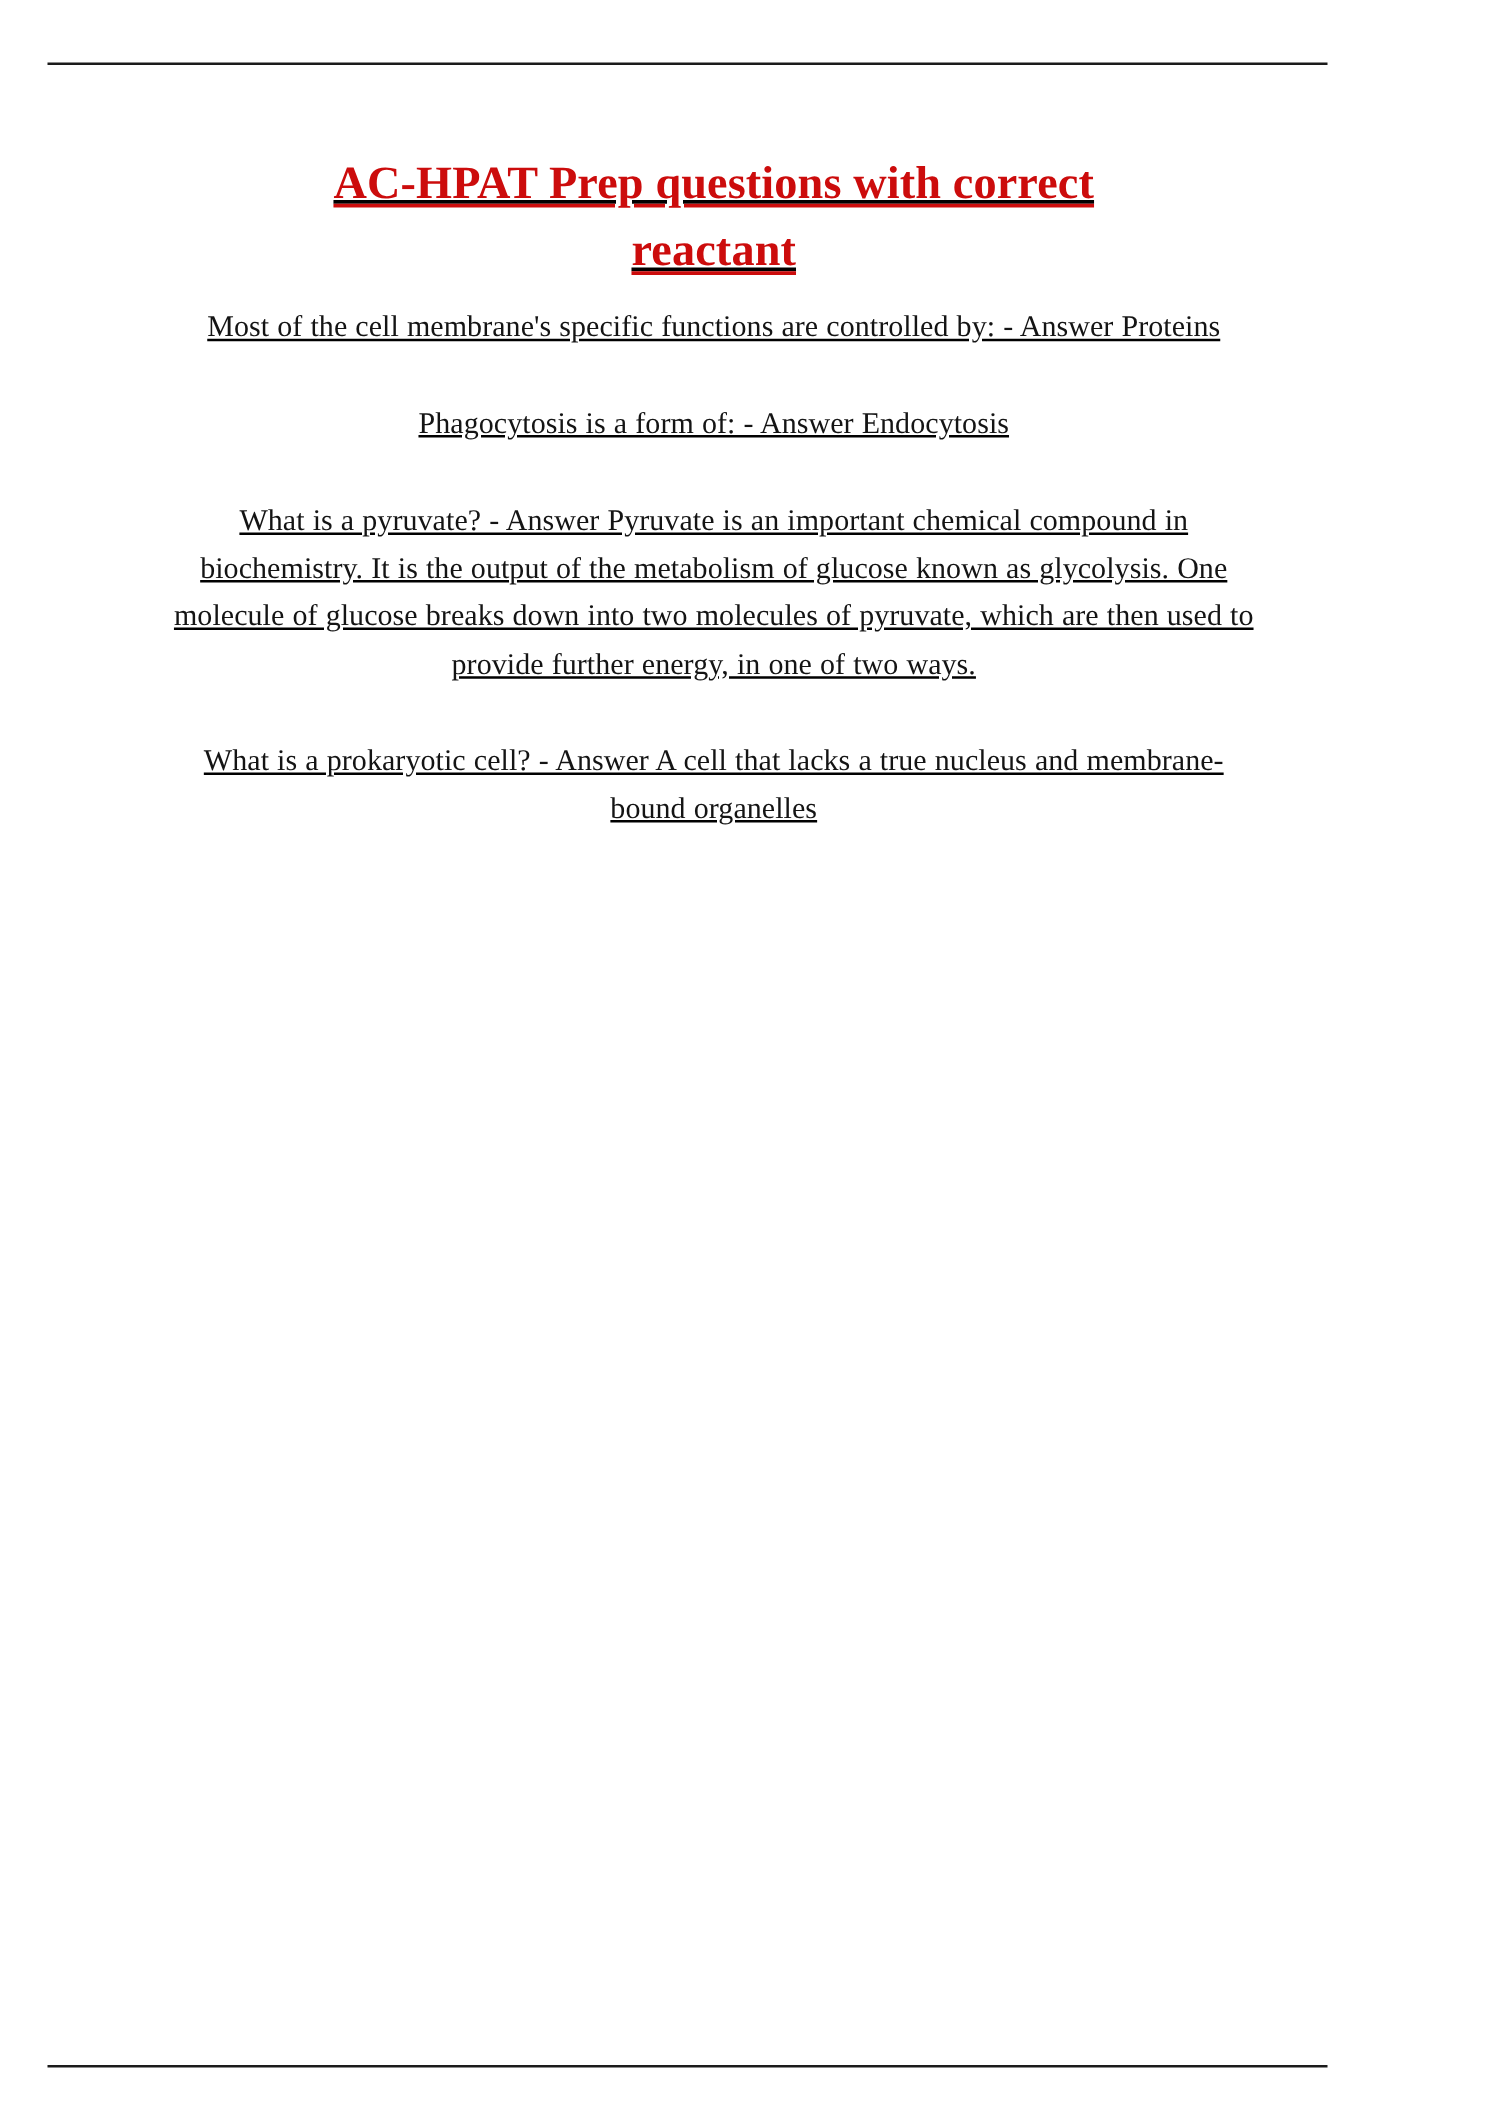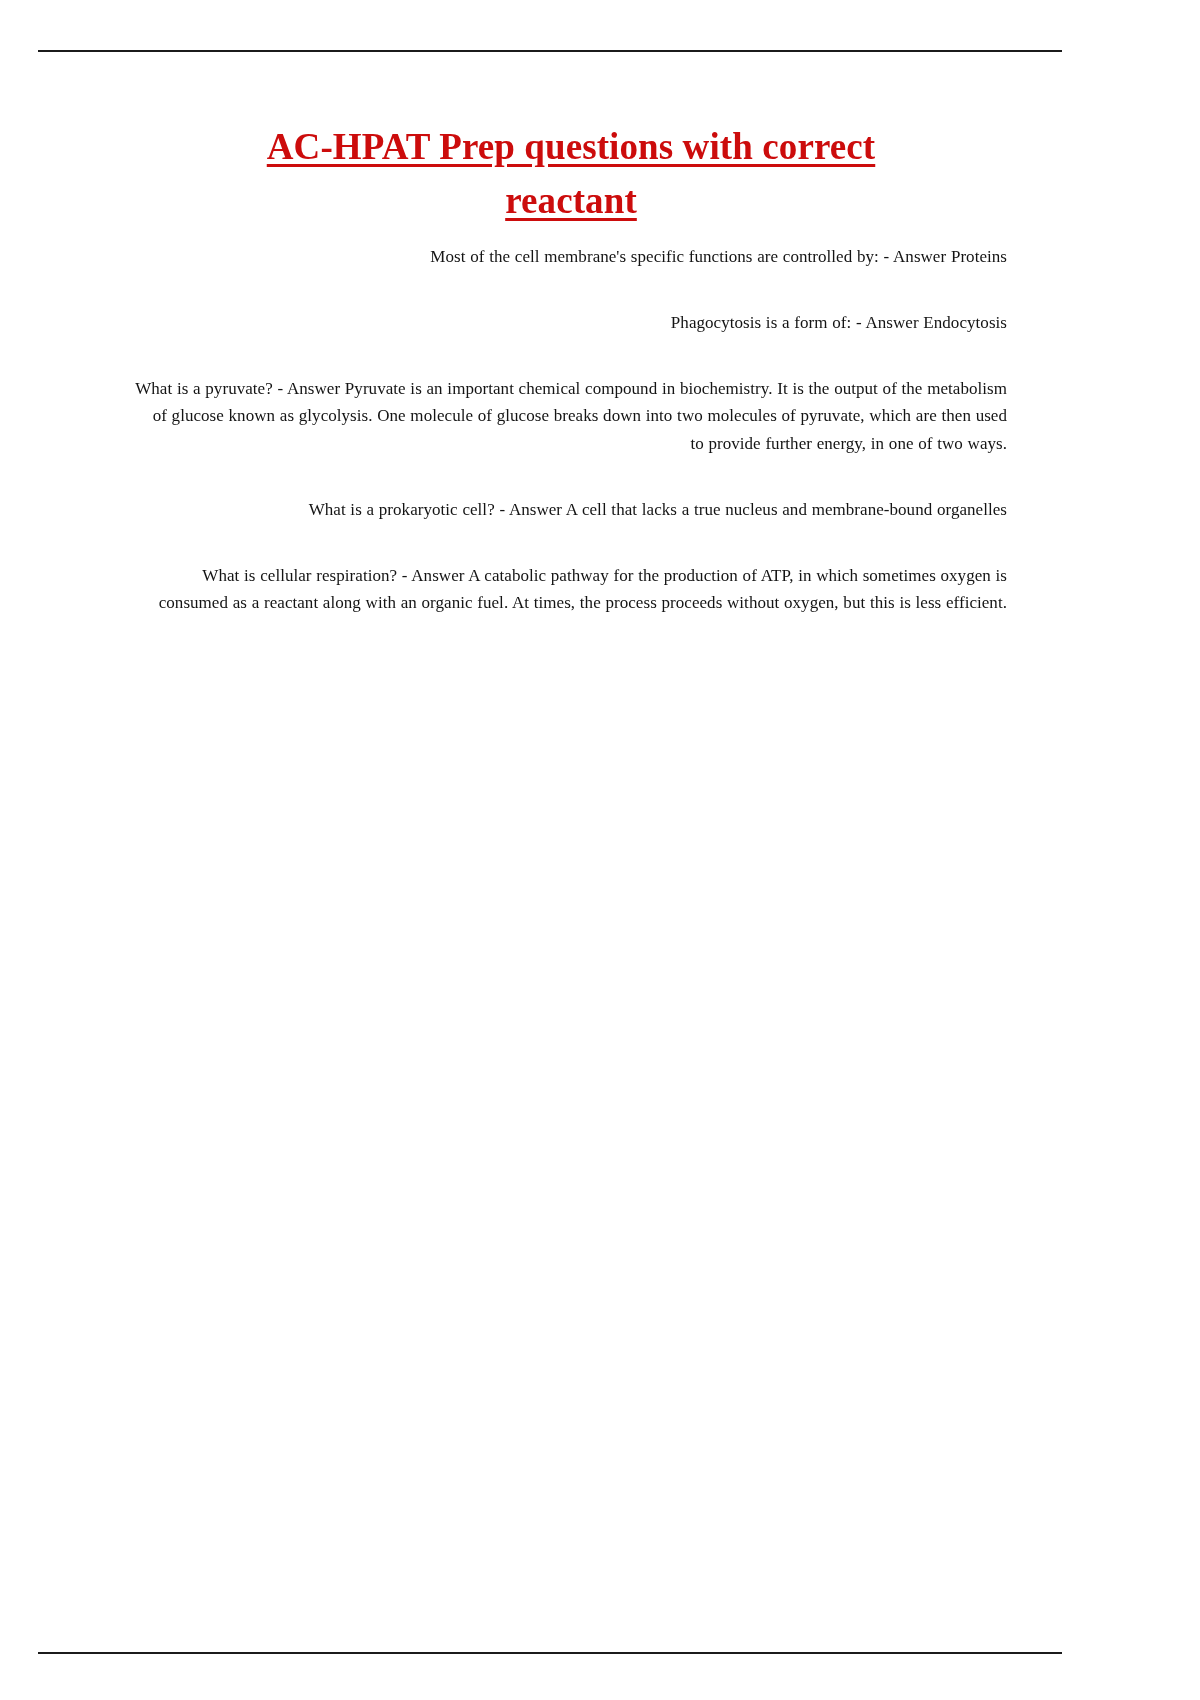--- a/index.html
+++ b/index.html
@@ -38,6 +38,7 @@
     left: 135px;
     top: 120px;
     width: 872px;
+    text-decoration: underline;
   }
 
   .doc-title {

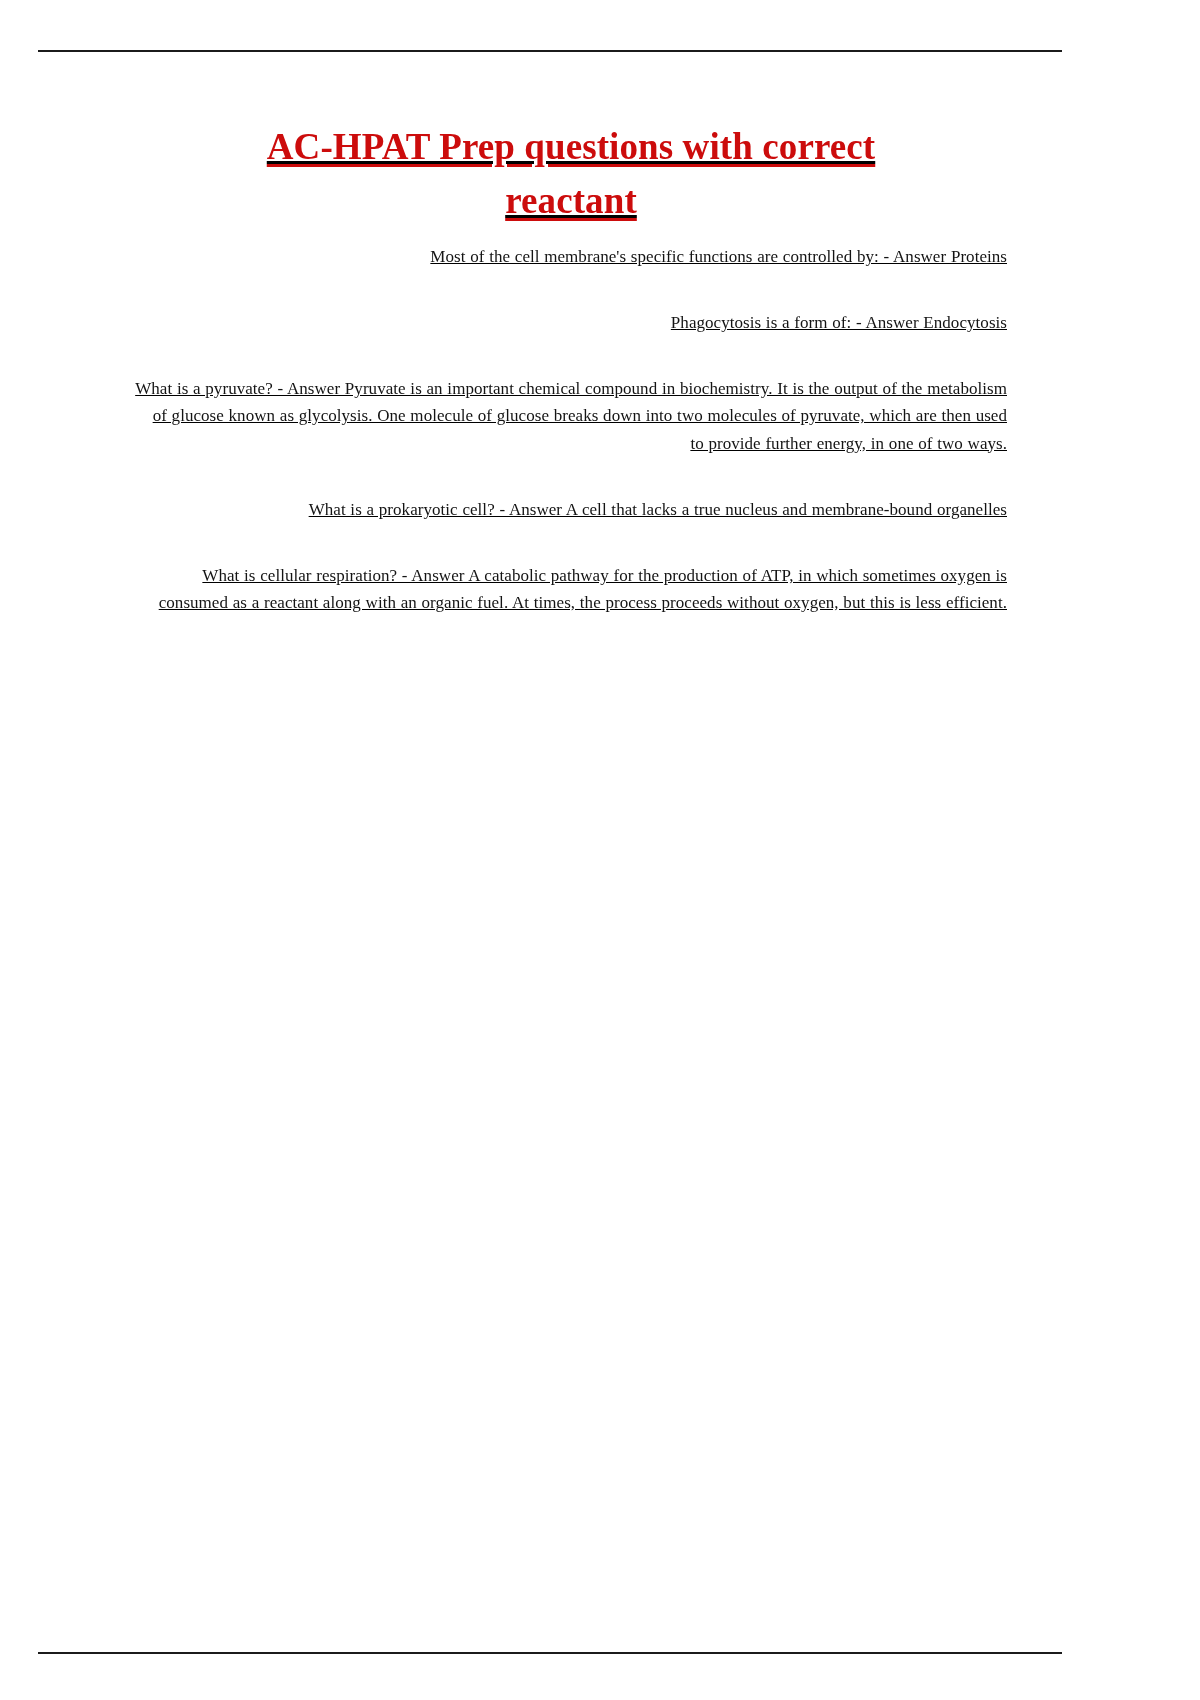--- a/index.html
+++ b/index.html
@@ -62,10 +62,10 @@
     list-style: none;
   }
   .qa-block {
-    font-size: 17px;
+    font-size: 24px;
     line-height: 1.60;
     margin: 0 0 39px 0;
-    text-align: right;
+    text-align: center;
     color: #141414;
     letter-spacing: 0.05px;
     word-spacing: 0.4px;

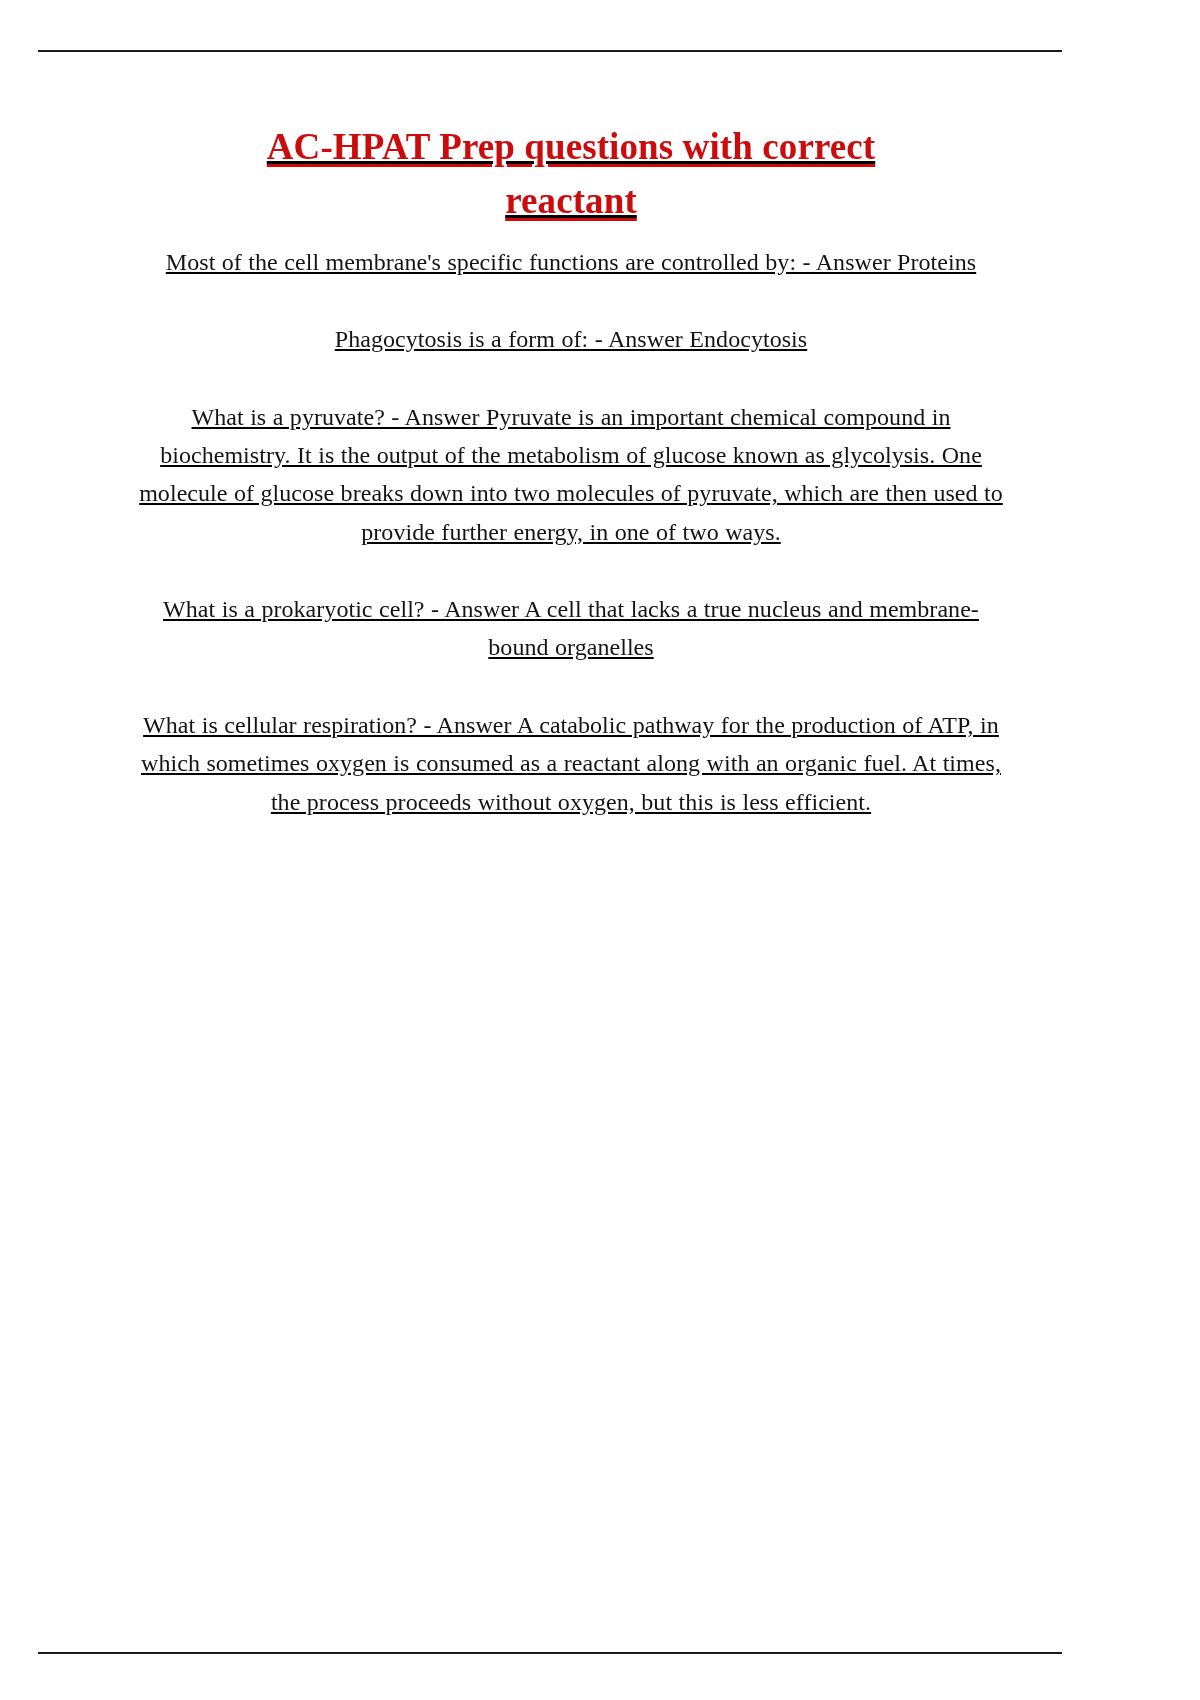--- a/index.html
+++ b/index.html
@@ -93,7 +93,6 @@
       <p class="qa-block">Phagocytosis is a form of: - Answer   Endocytosis</p>
       <p class="qa-block">What is a pyruvate? - Answer   Pyruvate is an important chemical compound in biochemistry. It is the output of the metabolism of glucose known as glycolysis. One molecule of glucose breaks down into two molecules of pyruvate, which are then used to provide further energy, in one of two ways.</p>
       <p class="qa-block">What is a prokaryotic cell? - Answer   A cell that lacks a true nucleus and membrane-bound organelles</p>
-      <p class="qa-block">What is cellular respiration? - Answer   A catabolic pathway for the production of ATP, in which sometimes oxygen is consumed as a reactant along with an organic fuel. At times, the process proceeds without oxygen, but this is less efficient.</p>
     </div>
 
   </div>

